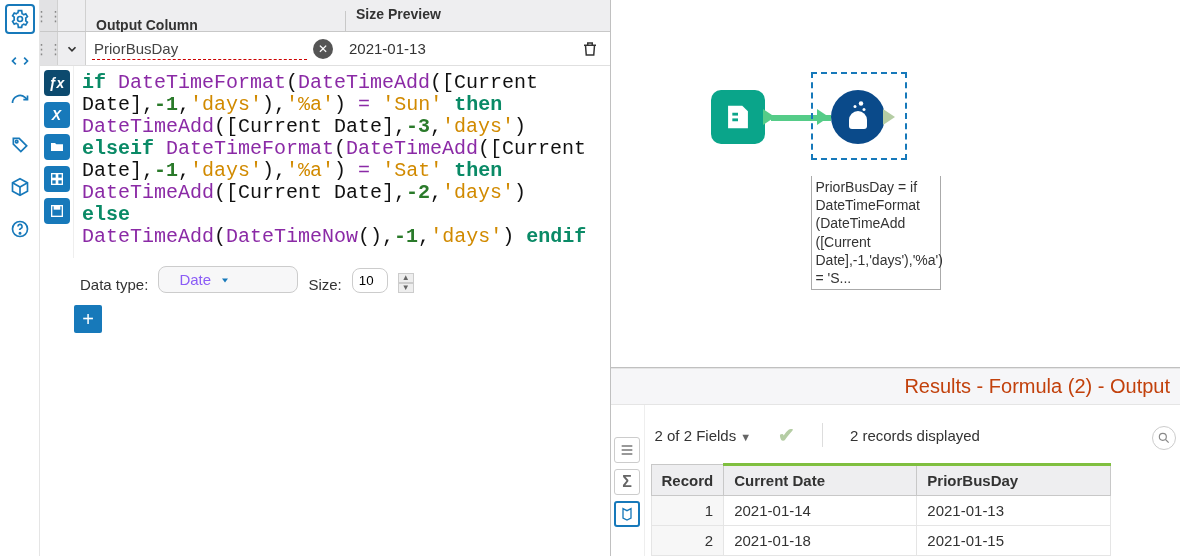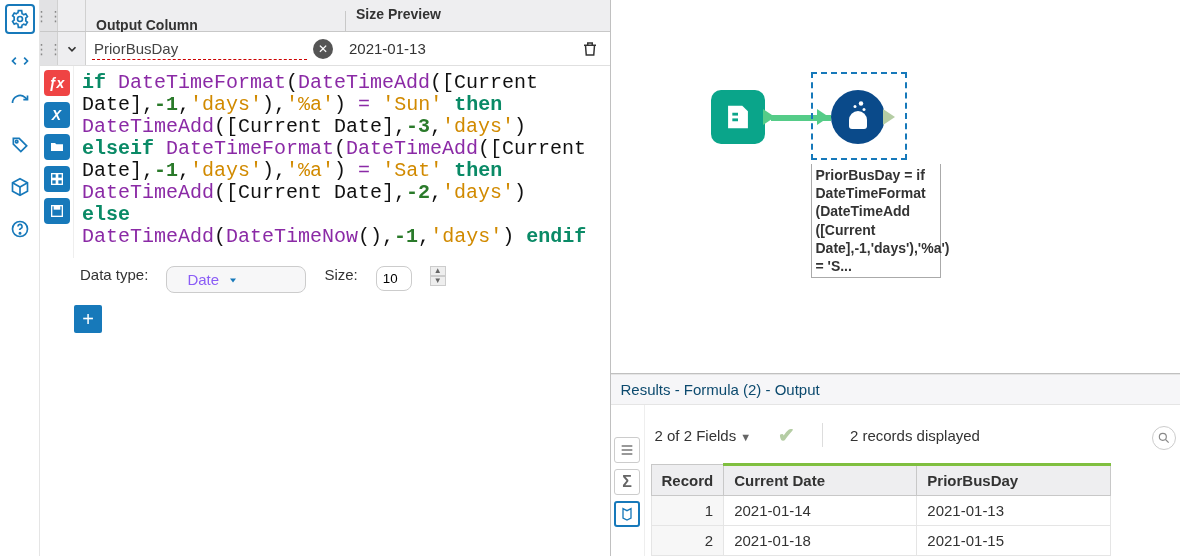--- a/index.html
+++ b/index.html
@@ -140,7 +140,7 @@
 
     <div class="formula-body">
       <div class="mini-rail">
-        <div class="mini-icon" style="background:#ef4444; font-style:italic;">ƒx</div>
+        <div class="mini-icon" style="background:#0c4a6e; font-style:italic;">ƒx</div>
         <div class="mini-icon" style="background:#1779ba; font-style:italic;">X</div>
         <div class="mini-icon" style="background:#1779ba;">
             <svg width="16" height="16" viewBox="0 0 24 24" fill="#fff">

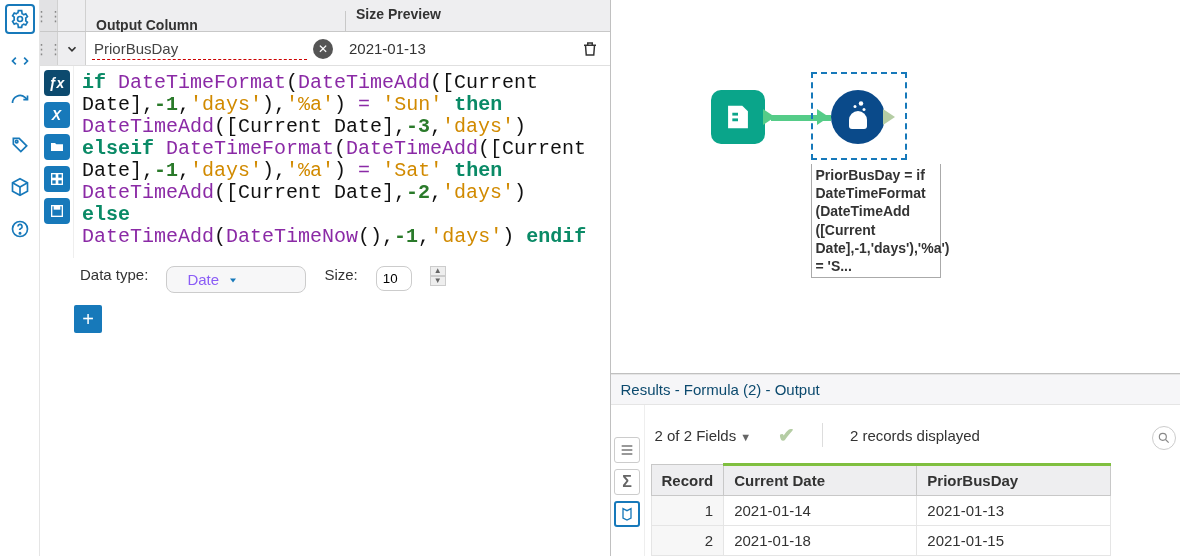--- a/index.html
+++ b/index.html
@@ -213,7 +213,7 @@
         <div class="port-r" style="border-left-color:#b5cda4;"></div>
       </div>
 
-      <div class="annot" style="left:200px; top:164px; width:130px;font-weight:bold;">PriorBusDay = if DateTimeFormat (DateTimeAdd ([Current Date],-1,'days'),'%a') = 'S...</div>
+      <div class="annot" style="left:200px; top:176px; width:130px;">PriorBusDay = if DateTimeFormat (DateTimeAdd ([Current Date],-1,'days'),'%a') = 'S...</div>
     </div>
 
     <div class="results-hdr">Results - Formula (2) - Output</div>

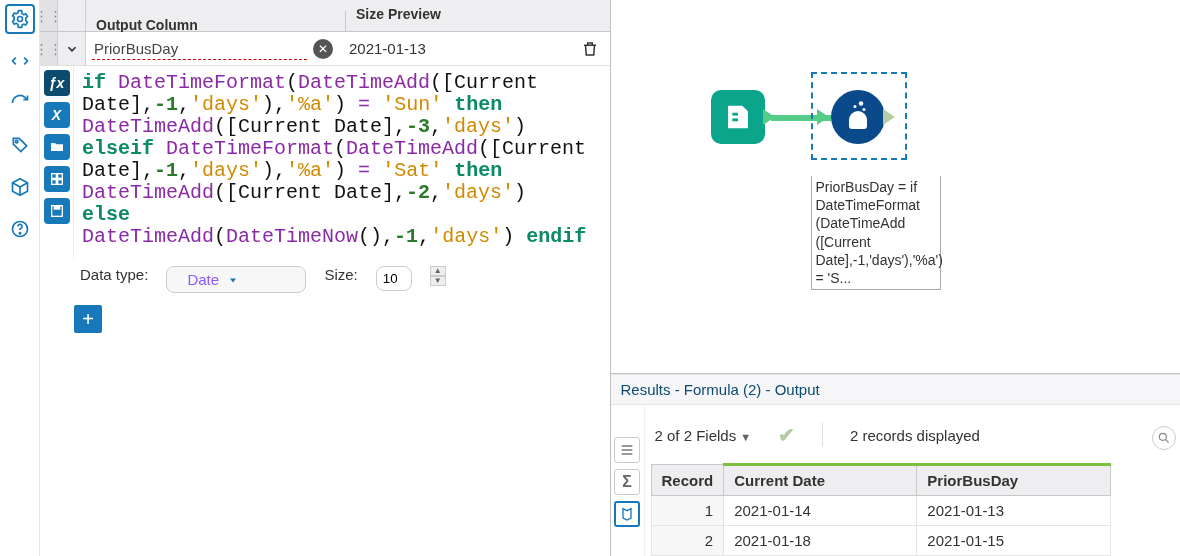--- a/index.html
+++ b/index.html
@@ -30,7 +30,7 @@
   .purple { color: #8b2aa6; }
   .str { color: #d18a00; }
   .num { color: #2a7a2a; font-weight: 700;}
-  .cfg-row { display:flex; align-items:flex-start; gap:18px; padding: 8px 0 8px 40px; font-size:15px; }
+  .cfg-row { display:flex; align-items:flex-end; gap:10px; padding: 8px 0 8px 40px; font-size:15px; }
   .sel { display:inline-flex; align-items:center; gap:8px; border:1px solid #ccc; background:#f7f7f8; border-radius:8px; padding: 4px 20px; min-width: 140px; color:#8b5cf6; font-weight:500;}
   .size-inp { width: 36px; border:1px solid #ccc; padding:4px 6px; border-radius:8px; }
   .spin { display:flex; flex-direction:column; gap:0; }

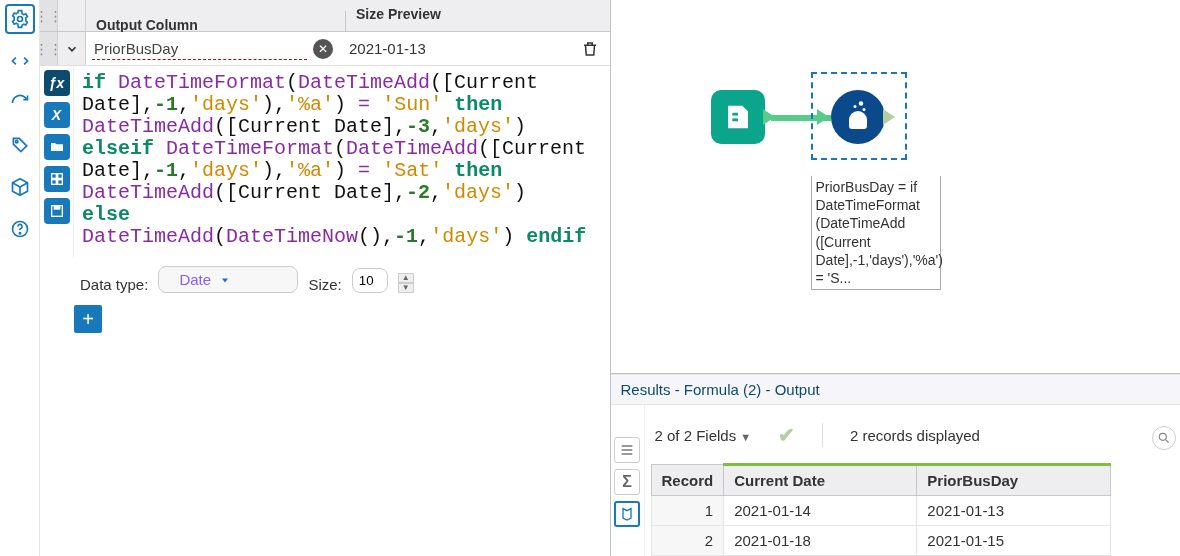--- a/index.html
+++ b/index.html
@@ -48,7 +48,7 @@
   .wire { position:absolute; height:6px; background:#55cc88; }
   .sel-border { position:absolute; border:2px dashed #1779ba; }
   .annot { position:absolute; font-size:14px; color:#333; line-height:1.3; padding:2px 4px; border-left:1px solid #aaa; border-right:1px solid #aaa; border-bottom:1px solid #aaa;}
-  .results-hdr { padding: 6px 10px; background:#f6f6f8; font-size:15px; color:#0c4a6e; border-bottom:1px solid #e5e5e5; border-top:1px solid #e5e5e5;}
+  .results-hdr { padding: 6px 10px; background:#f6f6f8; font-size:20px; color:#c2410c; border-bottom:1px solid #e5e5e5; border-top:1px solid #e5e5e5;text-align:right;}
   .results-body { display:flex; background:#fff; }
   .res-rail { width:34px; display:flex; flex-direction:column; align-items:center; padding:32px 0 0 0; gap:6px; border-right:1px solid #eee; }
   .res-icon { width:26px; height:26px; border:1px solid #ccc; border-radius:3px; display:flex; align-items:center; justify-content:center; color:#666;}

